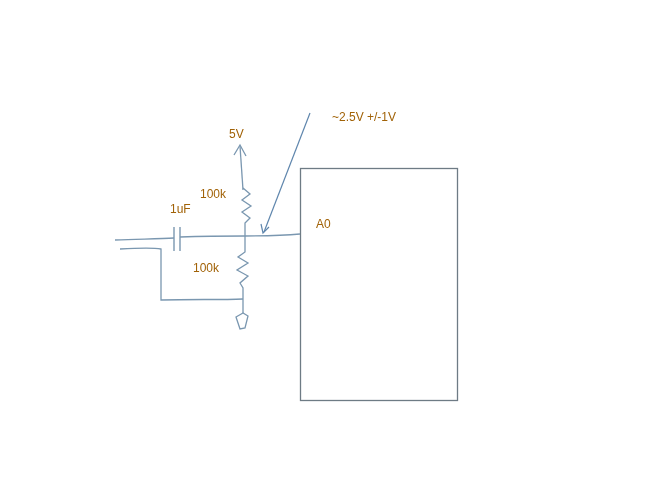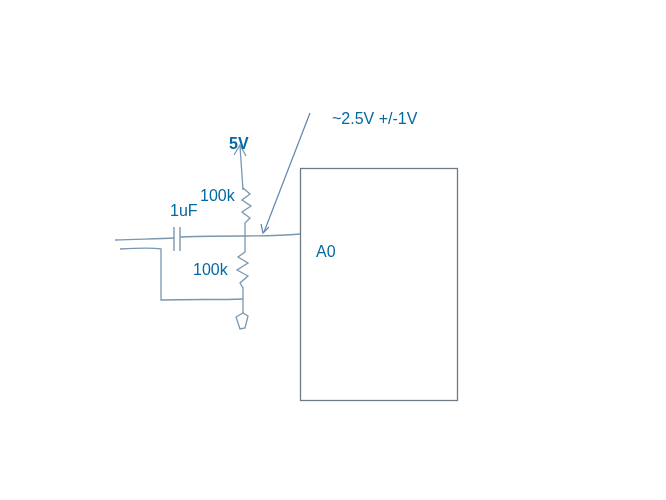--- a/index.html
+++ b/index.html
@@ -6,7 +6,7 @@
   body { width: 666px; height: 500px; position: relative; overflow: hidden;
          font-family: "Liberation Sans", sans-serif; }
   svg { position: absolute; left: 0; top: 0; }
-  .lbl { position: absolute; font-size: 16px; color: #0369a1; white-space: nowrap; line-height: 1; }
+  .lbl { position: absolute; font-size: 12px; color: #a16207; white-space: nowrap; line-height: 1; }
 </style>
 </head>
 <body>

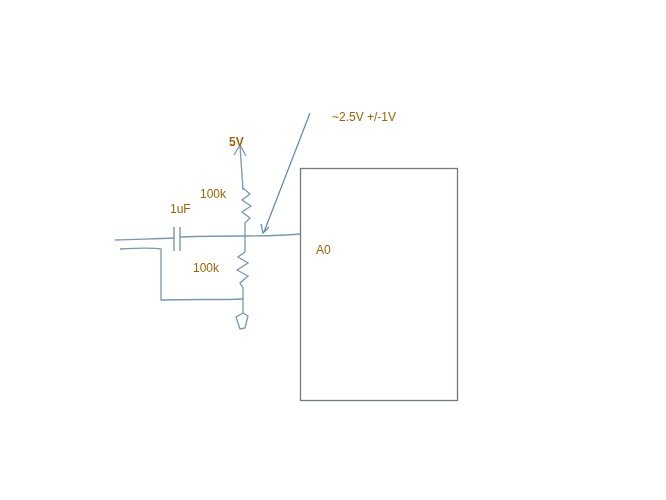--- a/index.html
+++ b/index.html
@@ -43,7 +43,7 @@
   </g>
 </svg>
 
-<div class="lbl" style="left:229px; top:136px;font-weight:bold;">5V</div>
+<div class="lbl" style="left:229px; top:128px;">5V</div>
 <div class="lbl" style="left:170px; top:203px;">1uF</div>
 <div class="lbl" style="left:200px; top:188px;">100k</div>
 <div class="lbl" style="left:193px; top:262px;">100k</div>

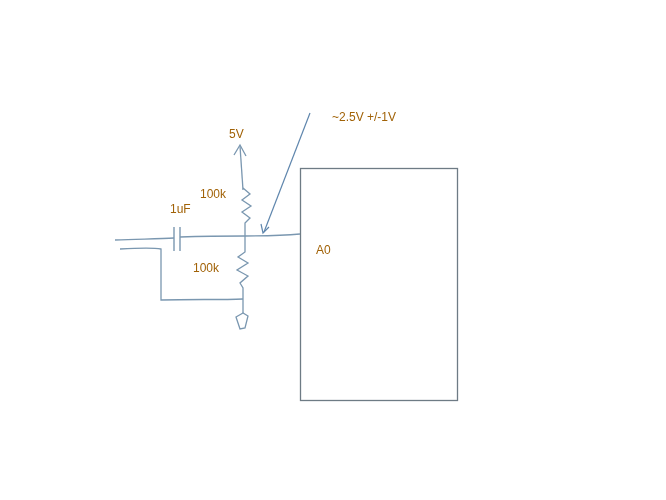--- a/index.html
+++ b/index.html
@@ -47,7 +47,7 @@
 <div class="lbl" style="left:170px; top:203px;">1uF</div>
 <div class="lbl" style="left:200px; top:188px;">100k</div>
 <div class="lbl" style="left:193px; top:262px;">100k</div>
-<div class="lbl" style="left:316px; top:244px;">A0</div>
+<div class="lbl" style="left:316px; top:218px;">A0</div>
 <div class="lbl" style="left:332px; top:111px;">~2.5V +/-1V</div>
 
 </body></html>

